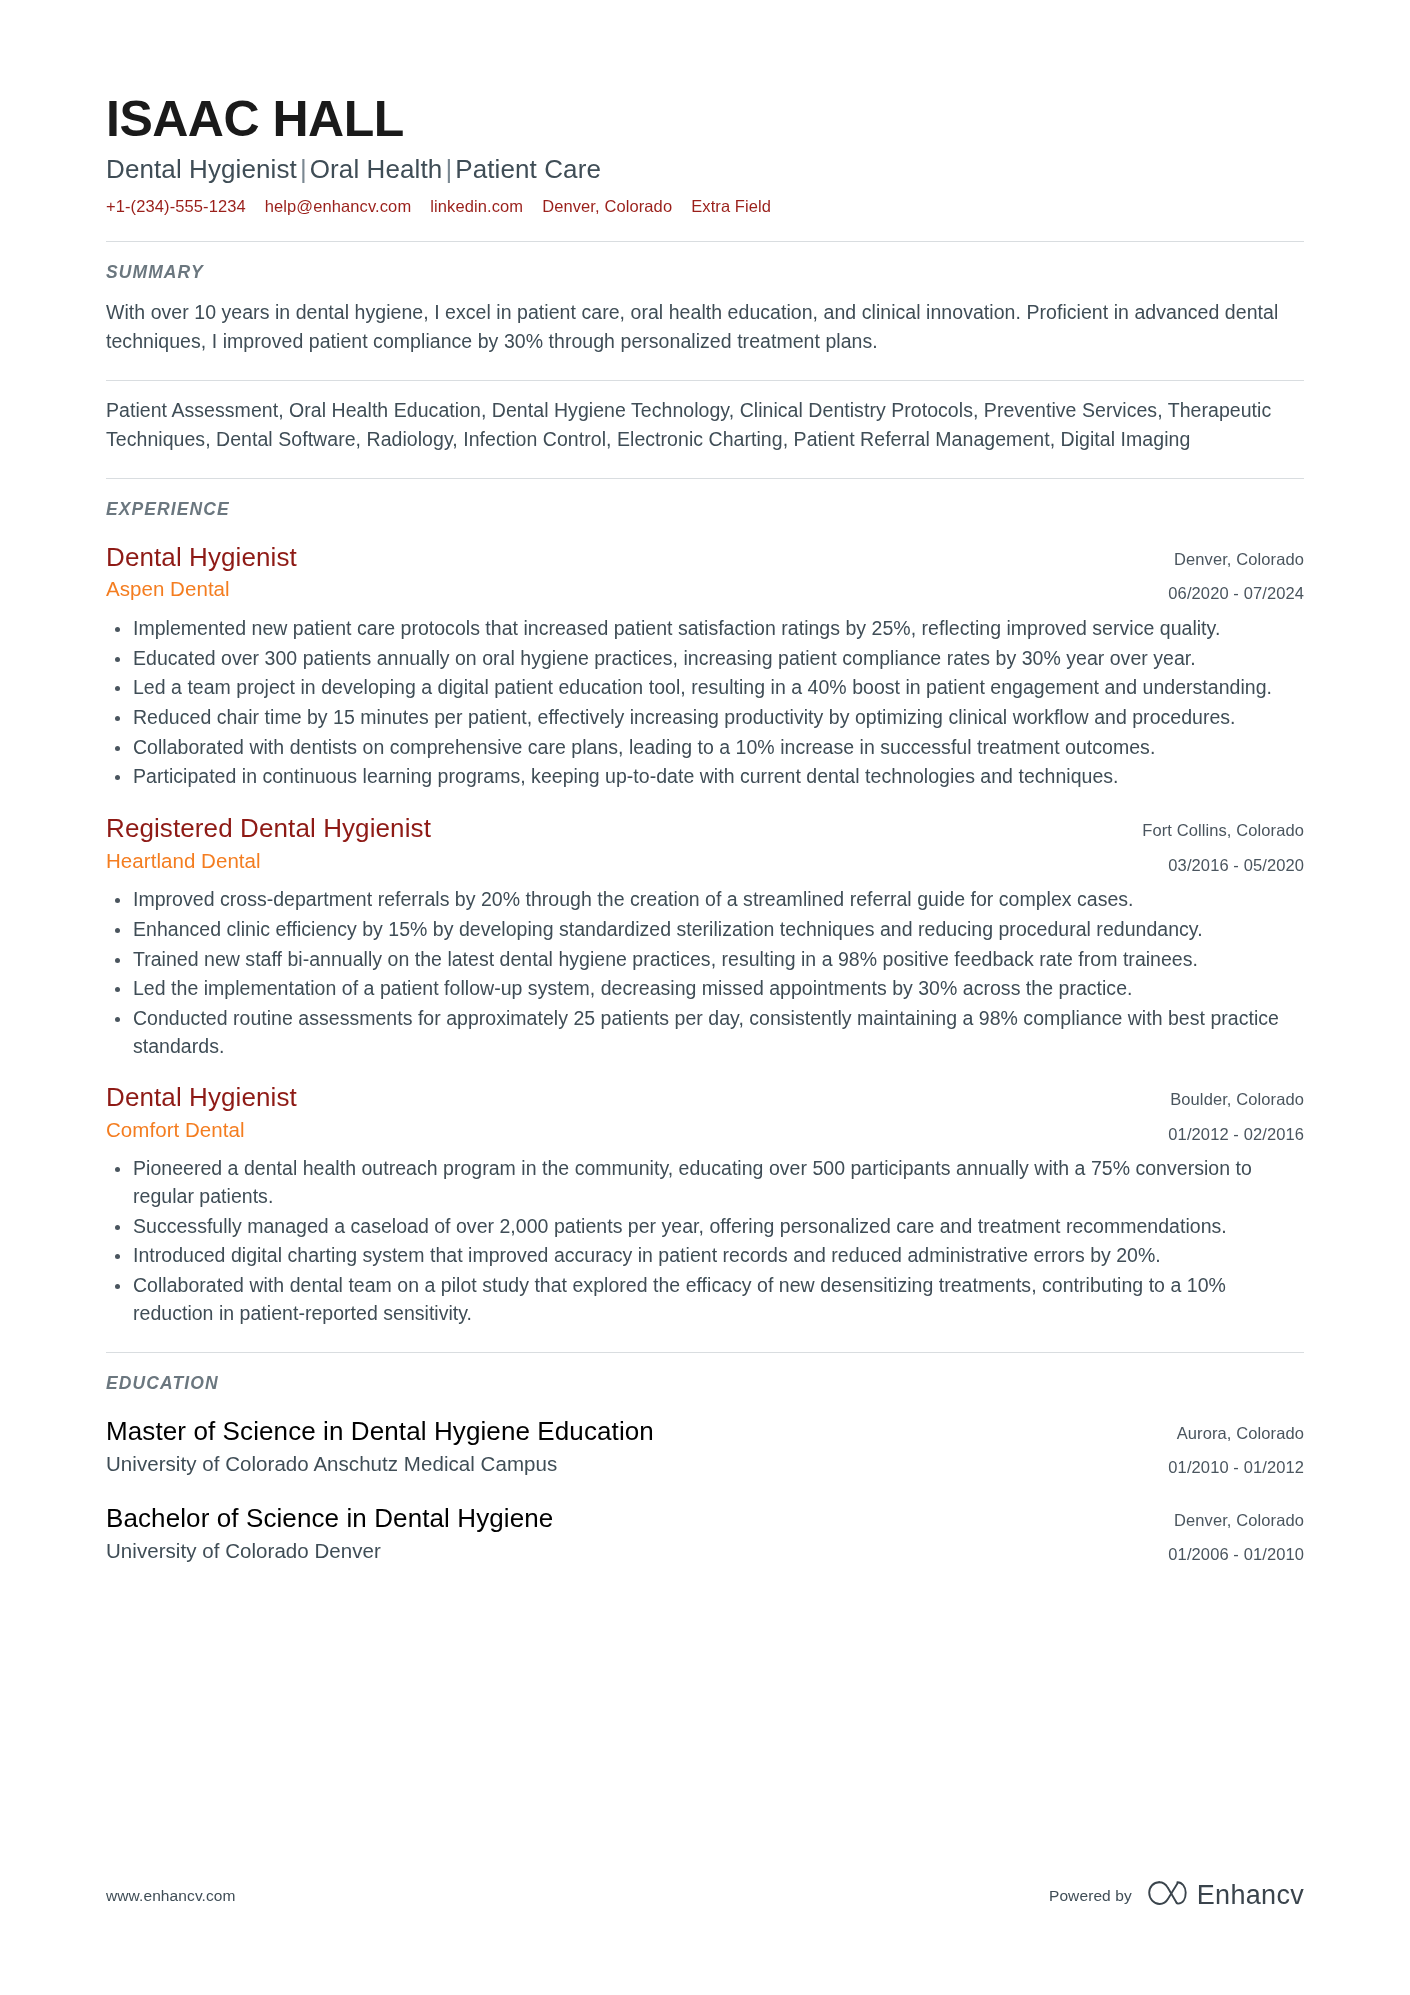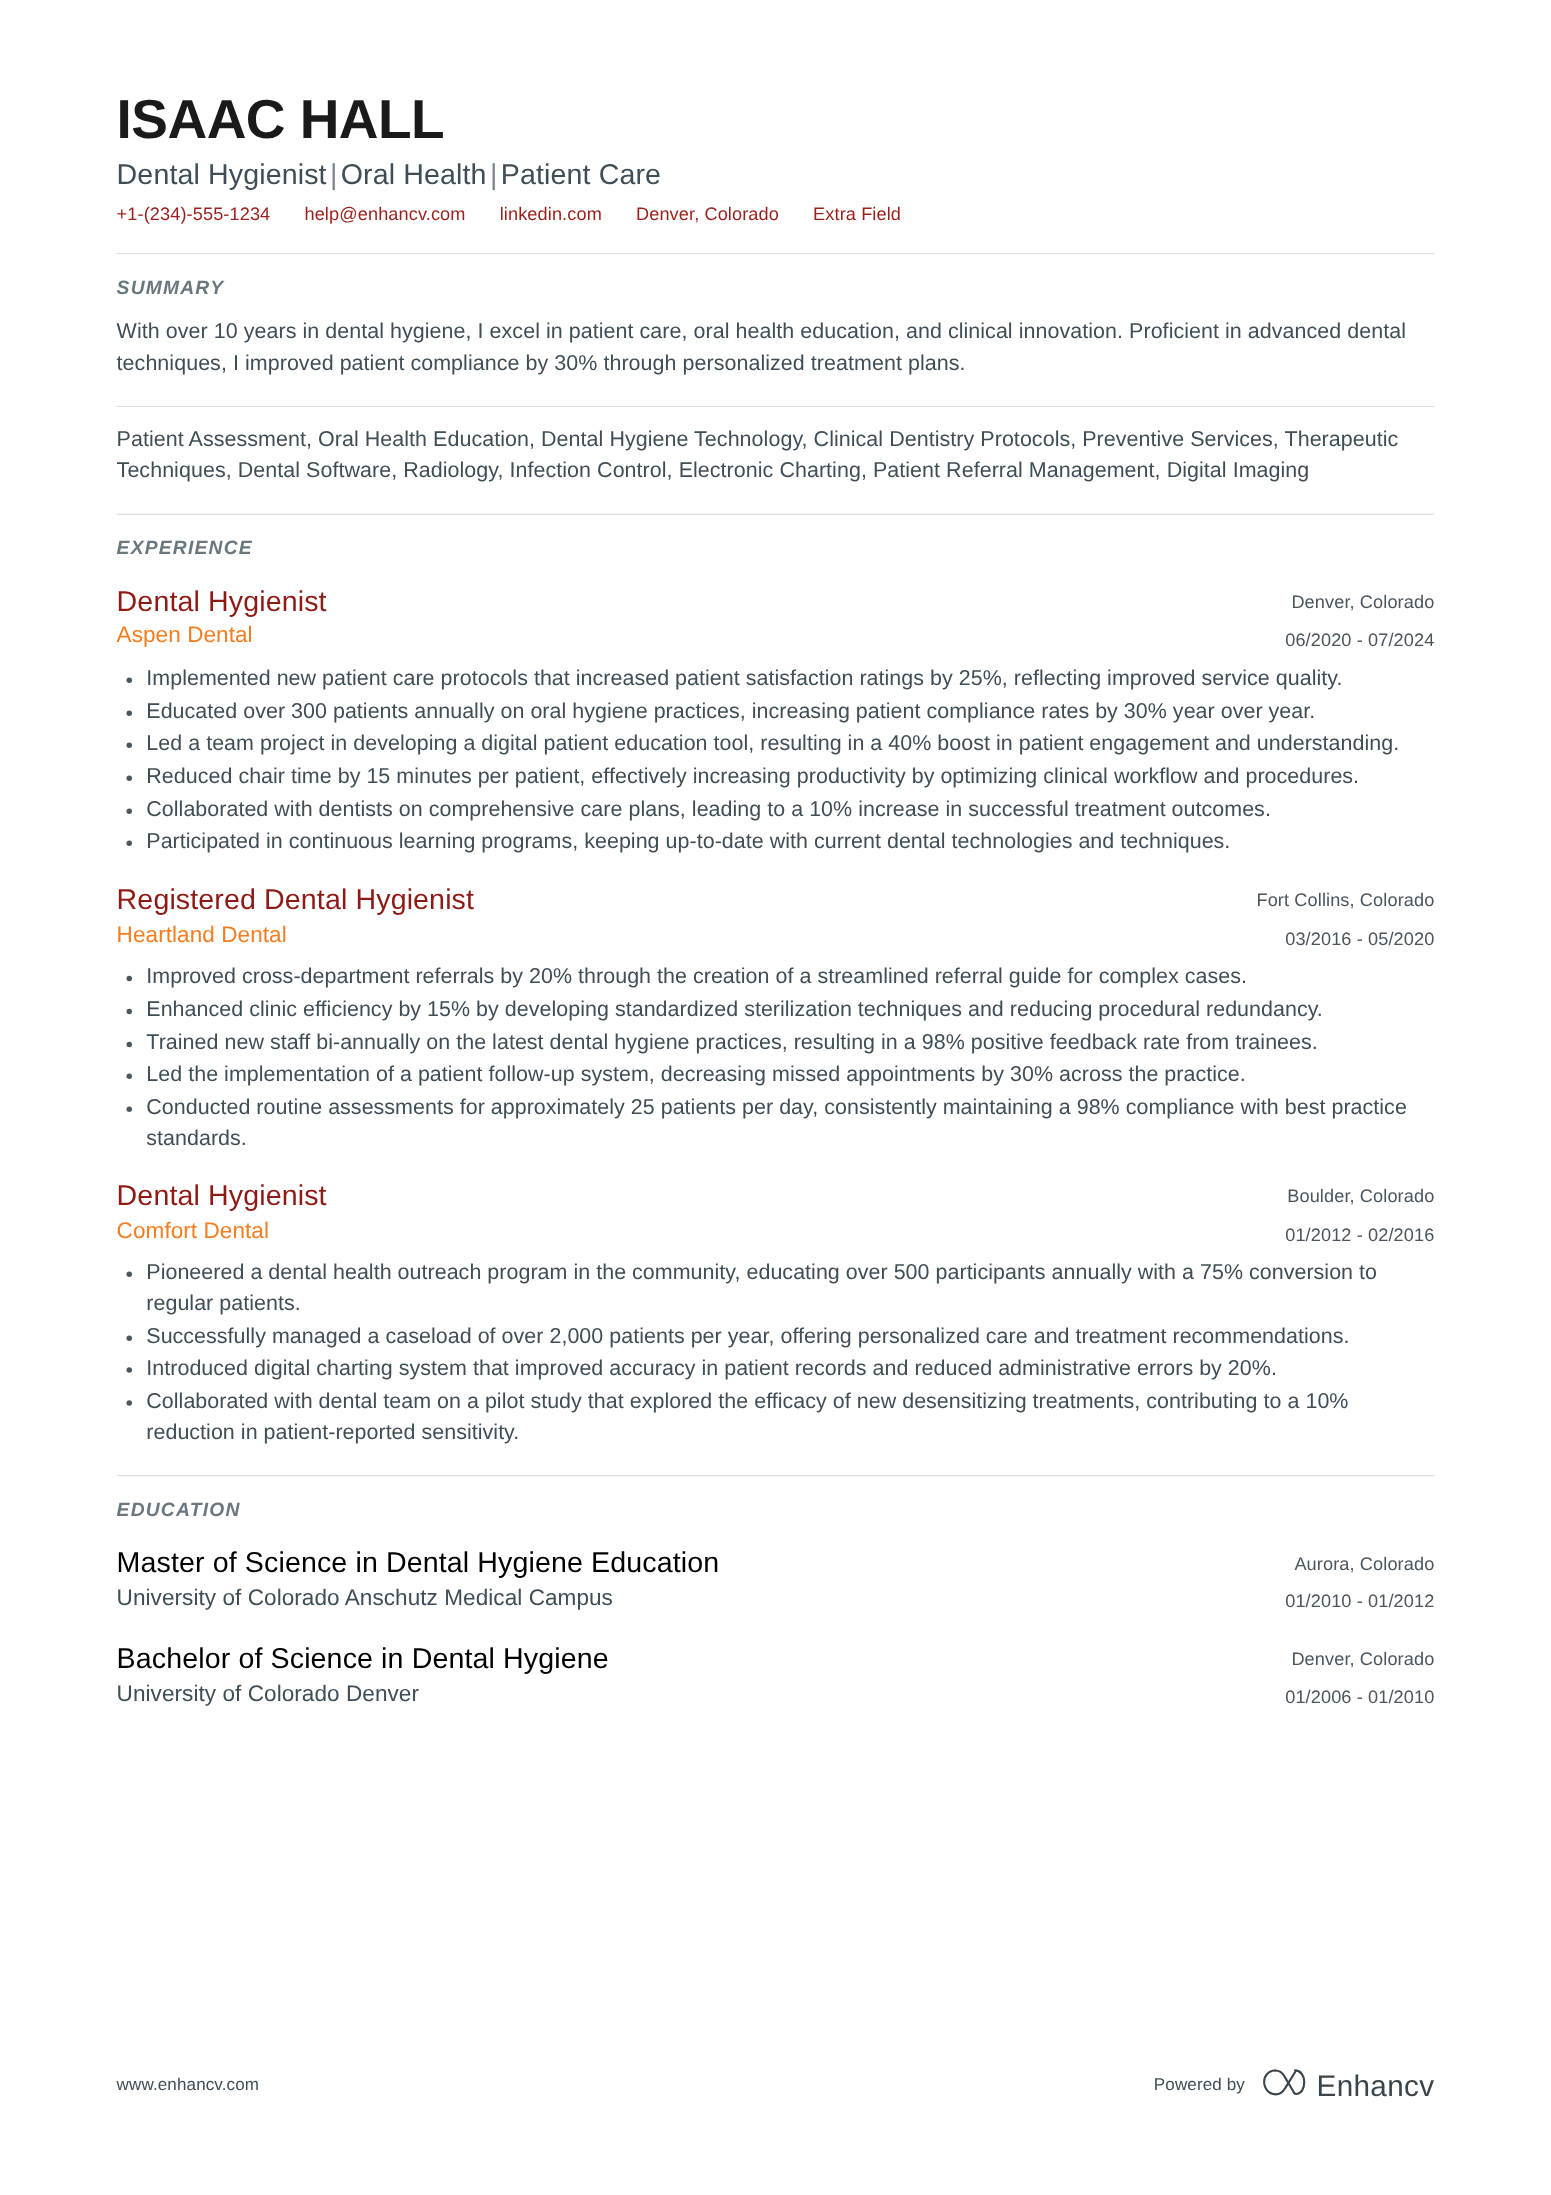--- a/index.html
+++ b/index.html
@@ -23,7 +23,7 @@
   .inner {
     position: absolute;
     left: 106px;
-    top: 4px;
+    top: 15px;
     width: 1198px;
   }
 

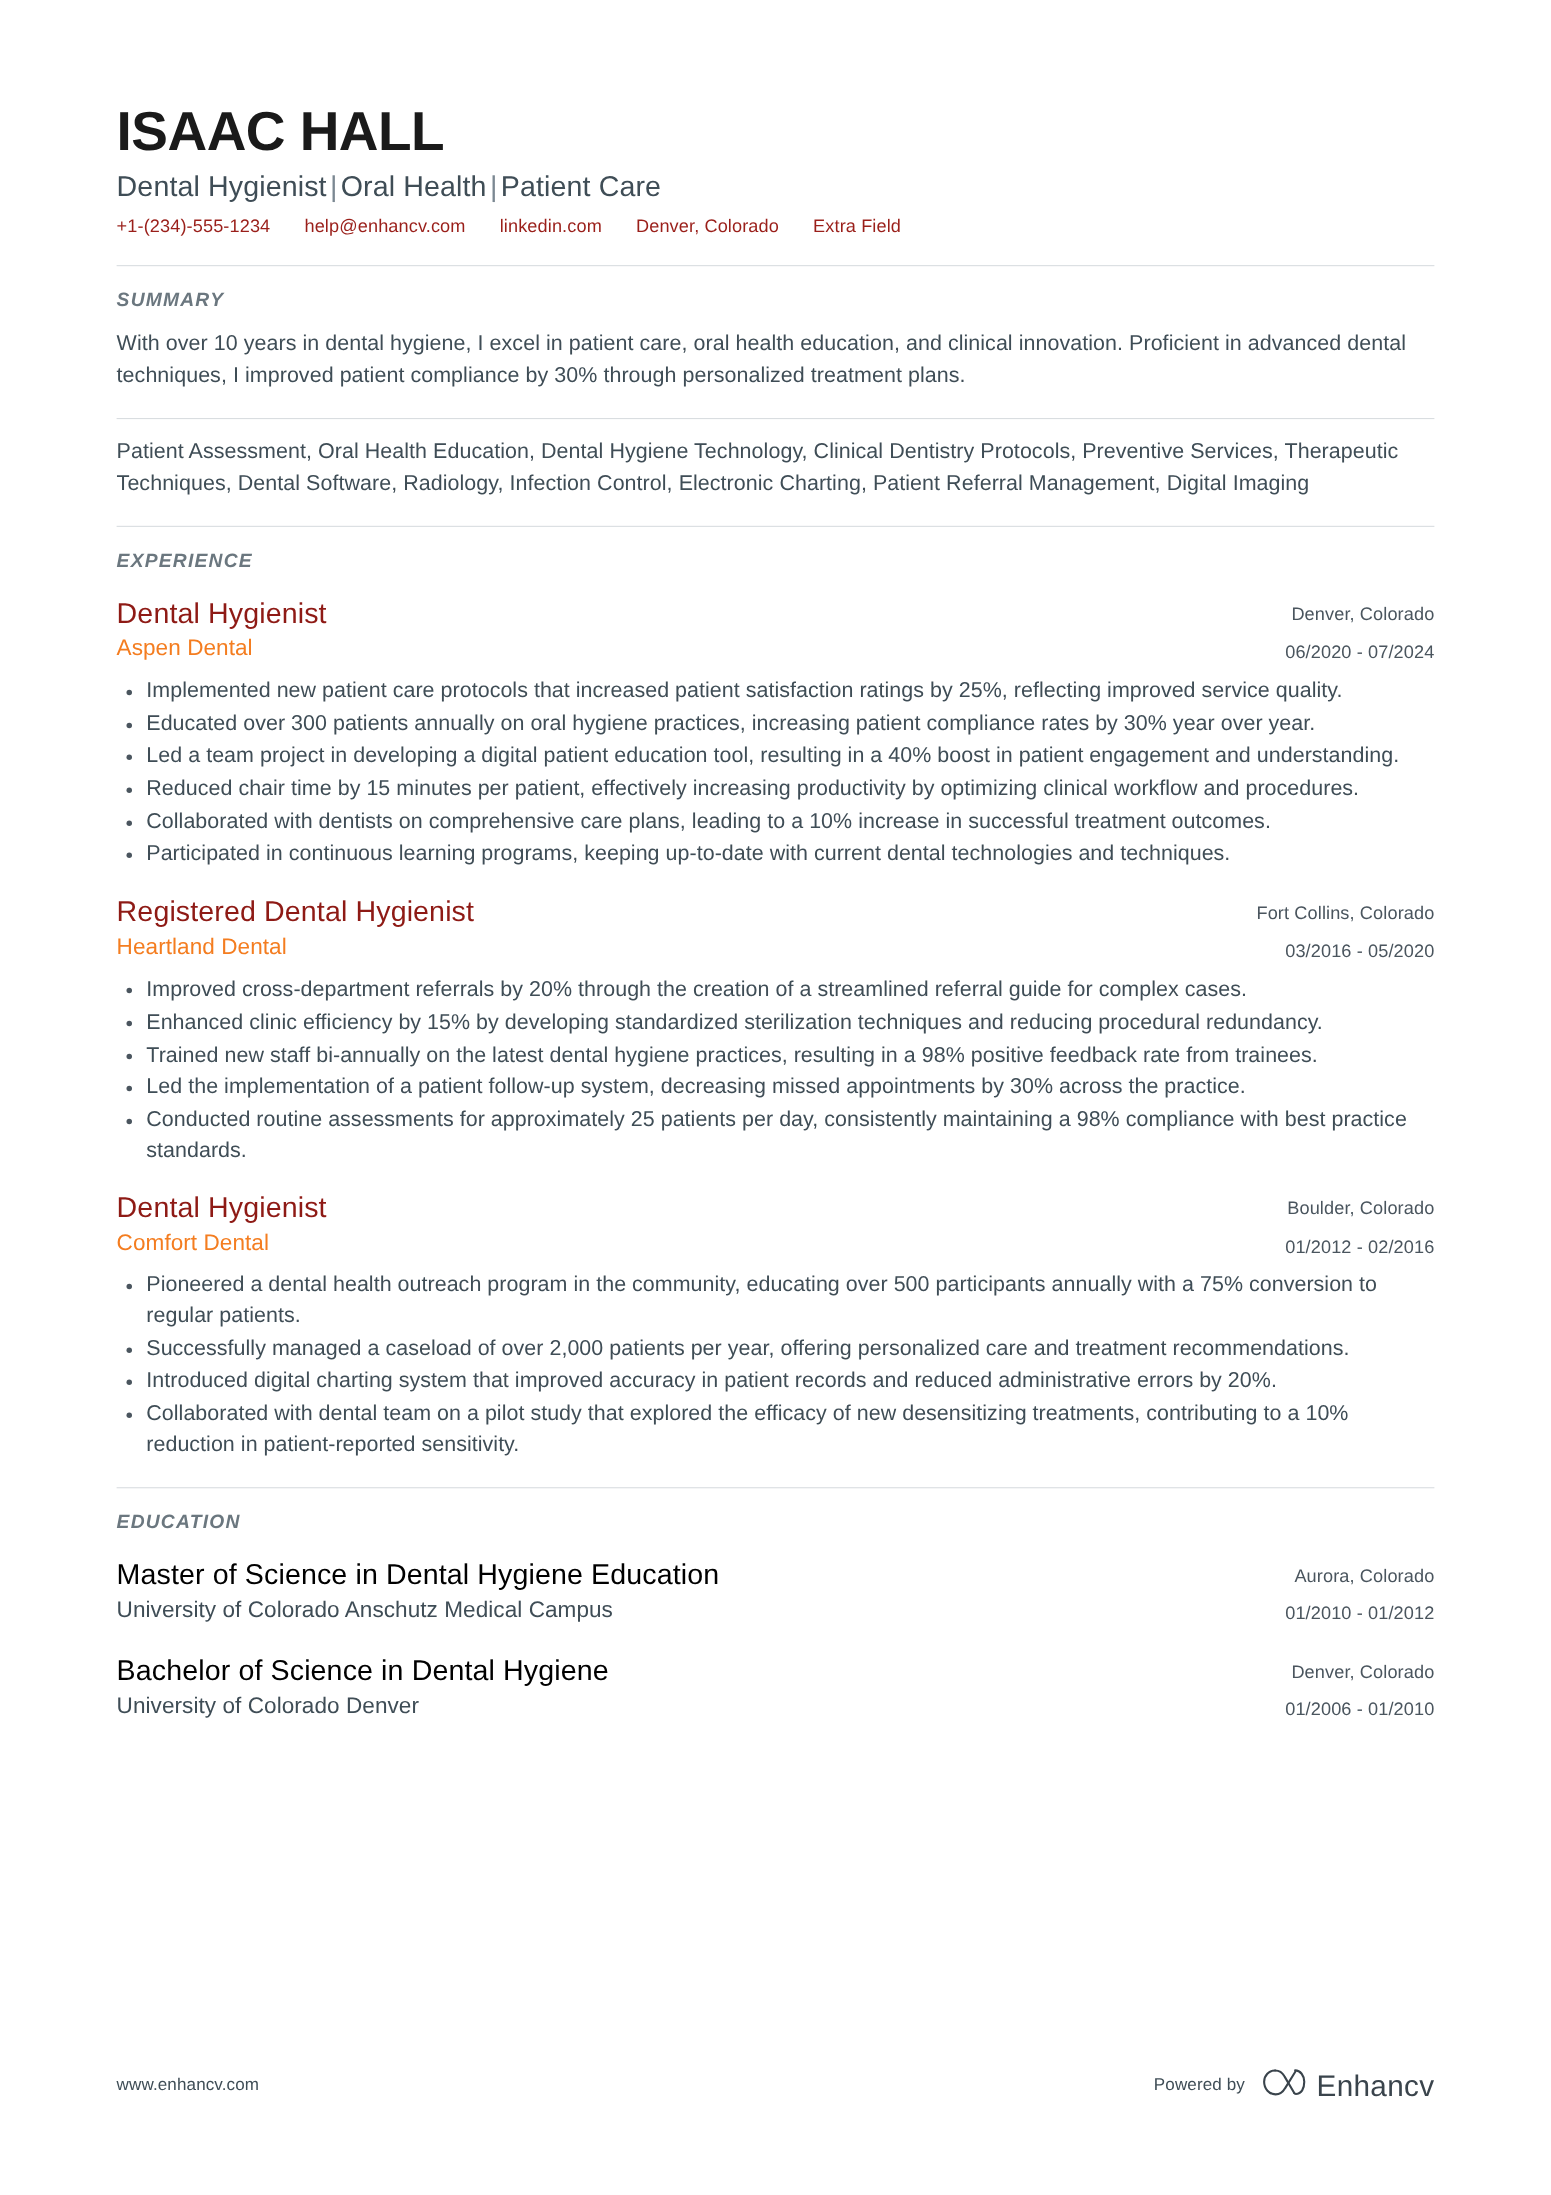--- a/index.html
+++ b/index.html
@@ -57,7 +57,7 @@
     display: flex;
     flex-wrap: wrap;
     align-items: baseline;
-    gap: 12px;
+    gap: 0;
   }
   .contact-item {
     font-size: 16.5px;

